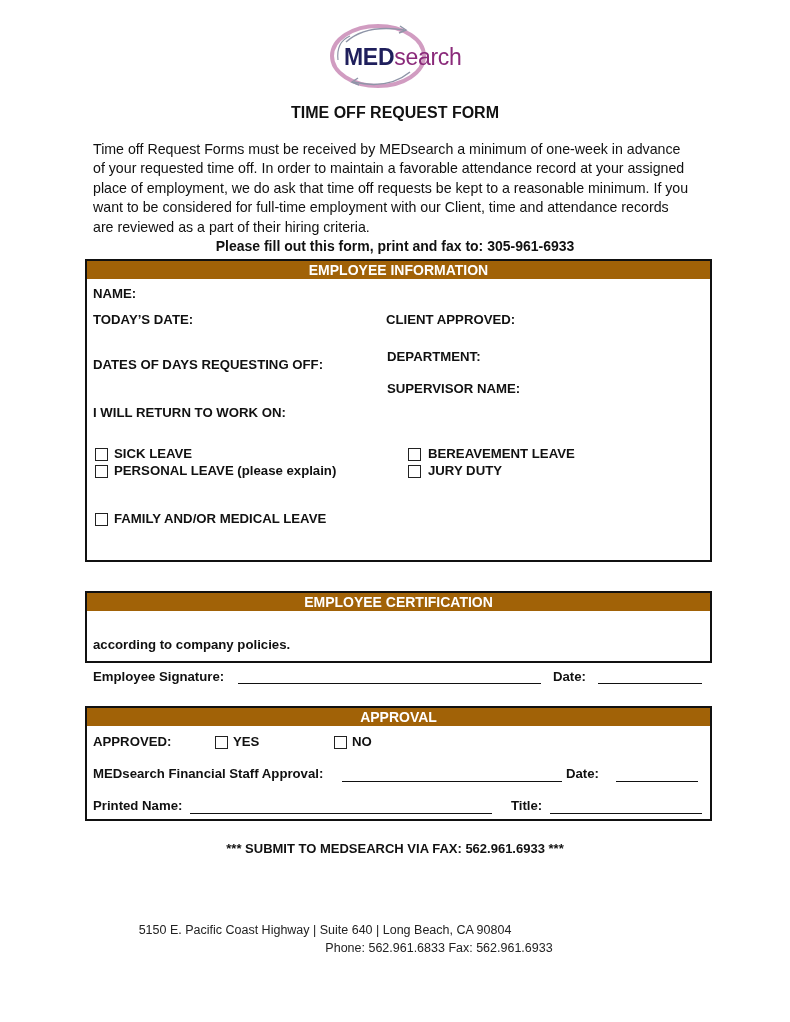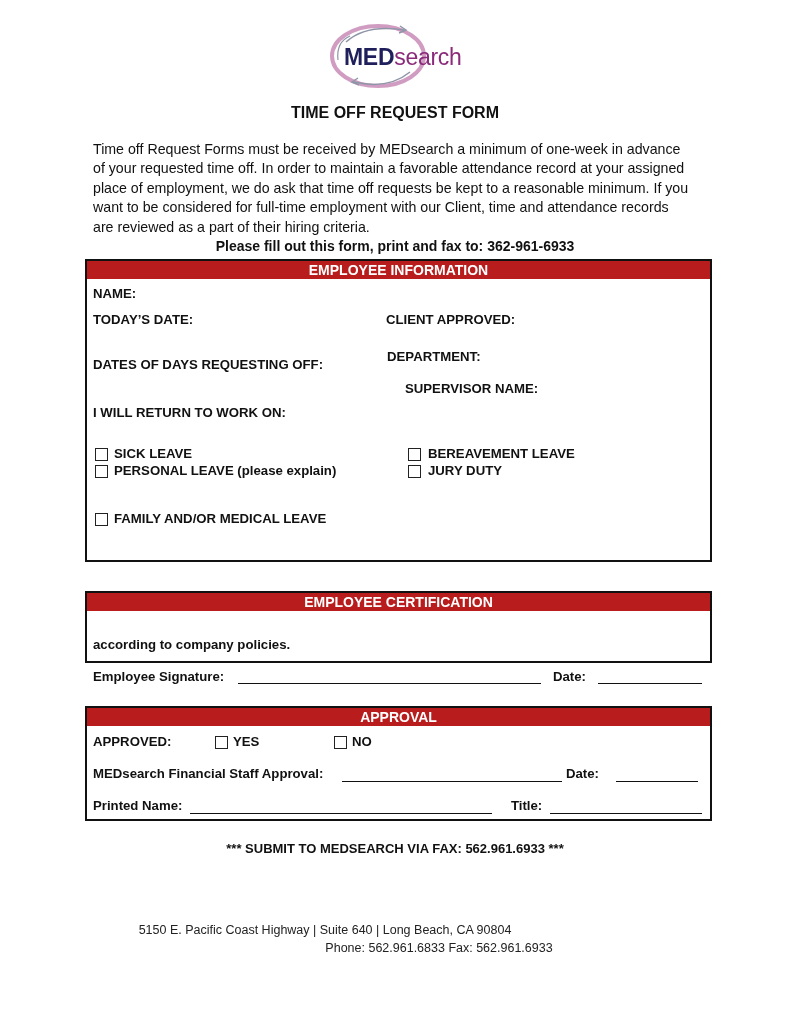--- a/index.html
+++ b/index.html
@@ -113,7 +113,7 @@
 
 <div class="abs form-title">TIME OFF REQUEST FORM</div>
 <div class="abs intro">Time off Request Forms must be received by MEDsearch a minimum of one-week in advance of your requested time off. In order to maintain a favorable attendance record at your assigned place of employment, we do ask that time off requests be kept to a reasonable minimum. If you want to be considered for full-time employment with our Client, time and attendance records are reviewed as a part of their hiring criteria.</div>
-<div class="abs fax-line">Please fill out this form, print and fax to: 362-961-6933</div>
+<div class="abs fax-line">Please fill out this form, print and fax to: 305-961-6933</div>
 
 <div class="abs section" style="top:259px; height:303px;">
   <div class="section-header">EMPLOYEE INFORMATION</div>

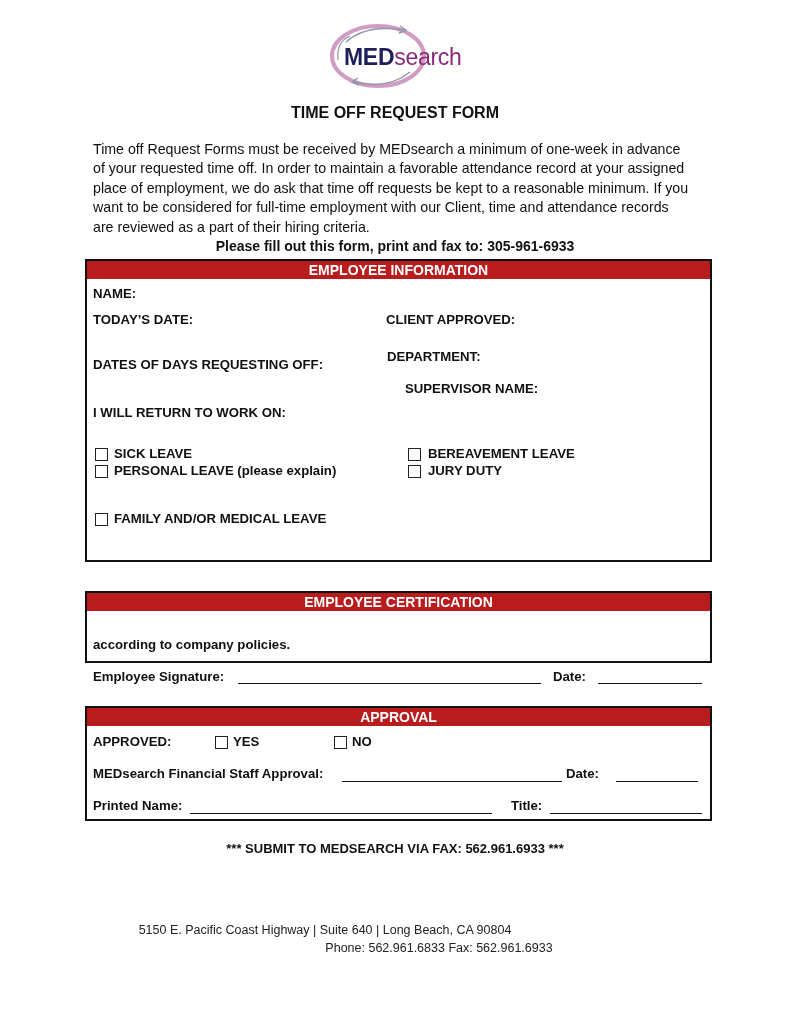--- a/index.html
+++ b/index.html
@@ -55,7 +55,7 @@
     .section-header {
       position: absolute; left: 0; right: 0; top: 0;
       height: 18px;
-      background: #b91c1c; color: #ffffff;
+      background: #a16207; color: #ffffff;
       text-align: center;
       font-size: 14px; font-weight: bold;
       line-height: 18px;

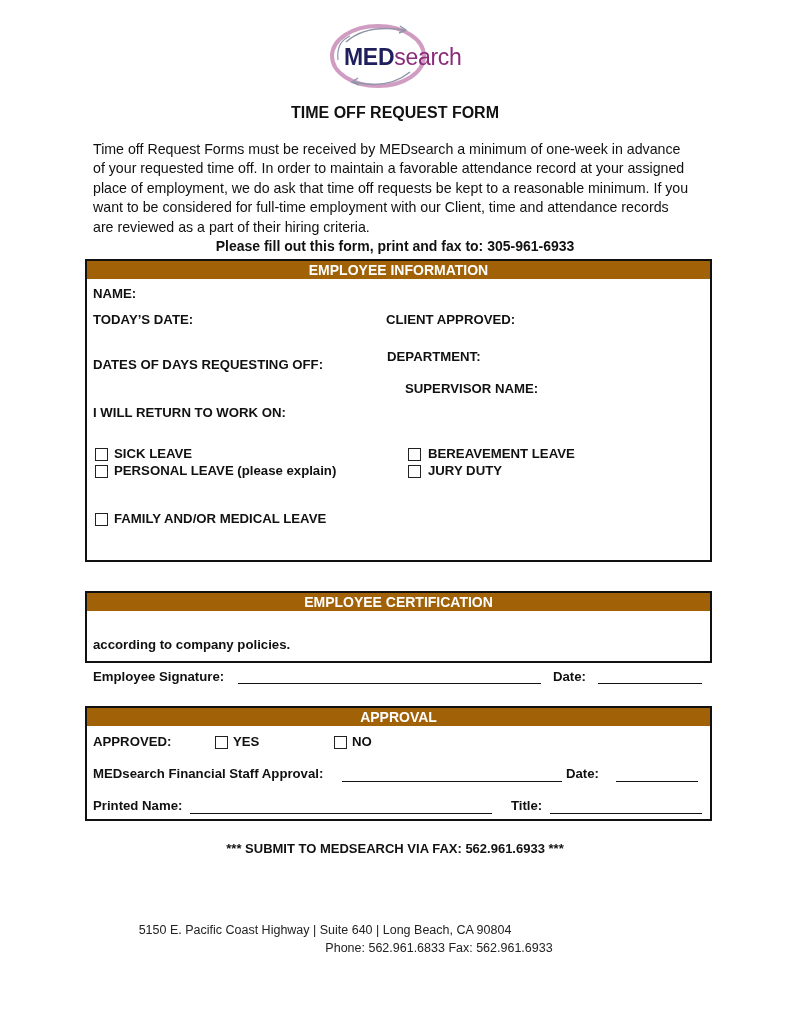--- a/index.html
+++ b/index.html
@@ -123,7 +123,7 @@
   <div class="label" style="left:299px; top:51px;">CLIENT APPROVED:</div>
   <div class="label" style="left:300px; top:88px;">DEPARTMENT:</div>
   <div class="label" style="left:6px; top:96px;">DATES OF DAYS REQUESTING OFF:</div>
-  <div class="label" style="left:300px; top:120px;margin-left:18px;">SUPERVISOR NAME:</div>
+  <div class="label" style="left:300px; top:120px;">SUPERVISOR NAME:</div>
   <div class="label" style="left:6px; top:144px;">I WILL RETURN TO WORK ON:</div>
 
   <span class="checkbox" style="left:8px; top:187px;"></span>

